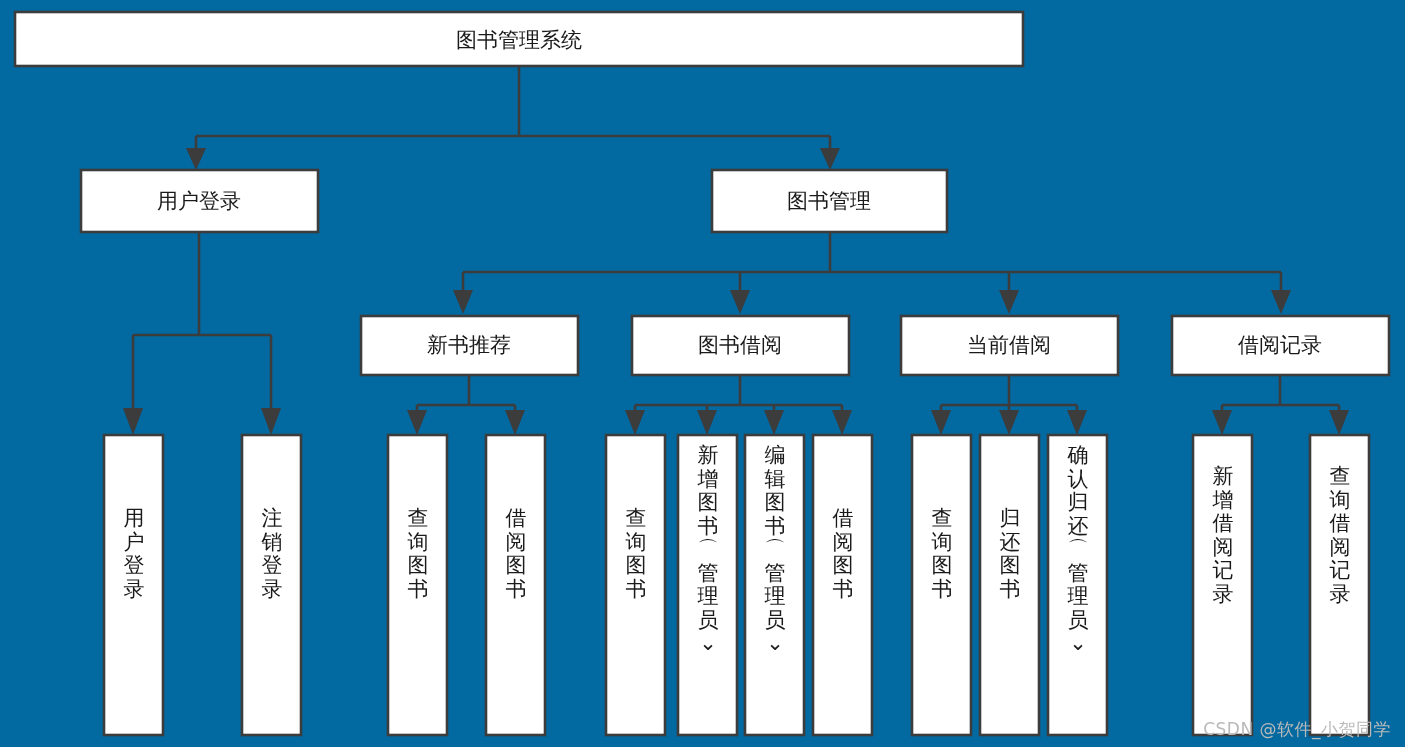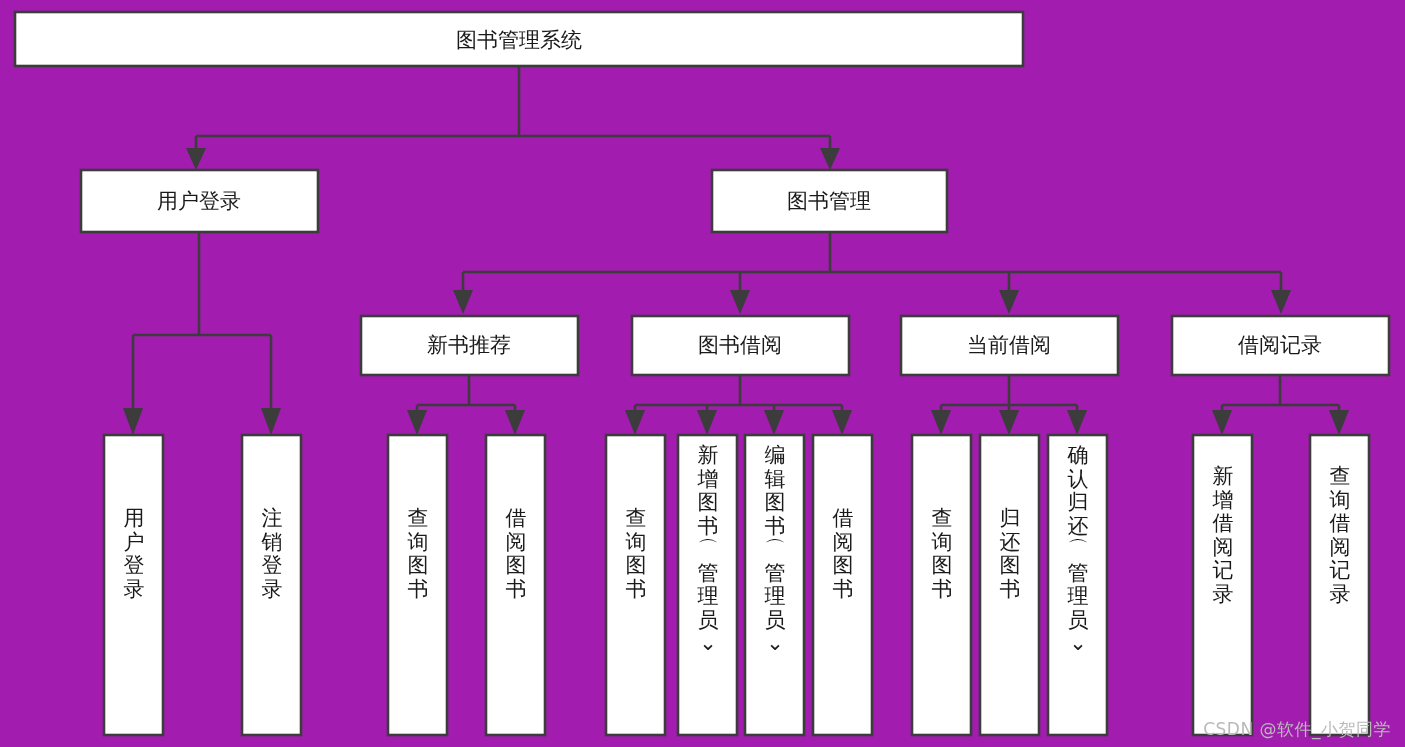--- a/index.html
+++ b/index.html
@@ -15,7 +15,7 @@
     position: relative;
     width: 1405px;
     height: 747px;
-    background: #a21caf;
+    background: #0369a1;
     overflow: hidden;
   }
   svg#flowchart {

